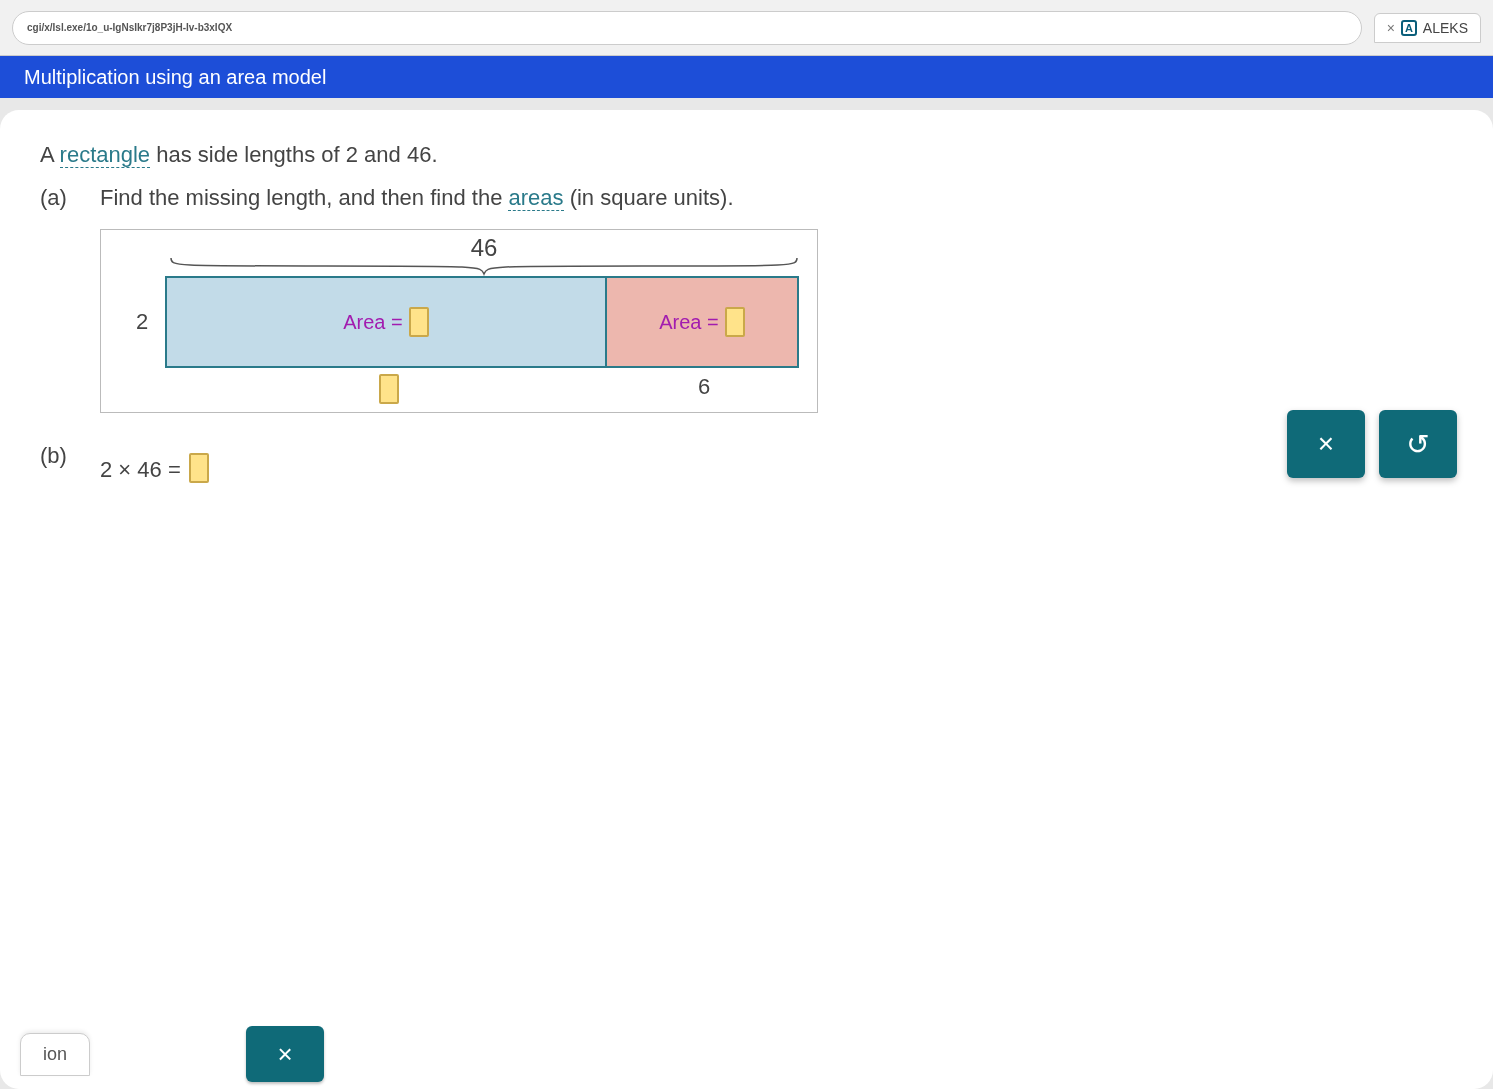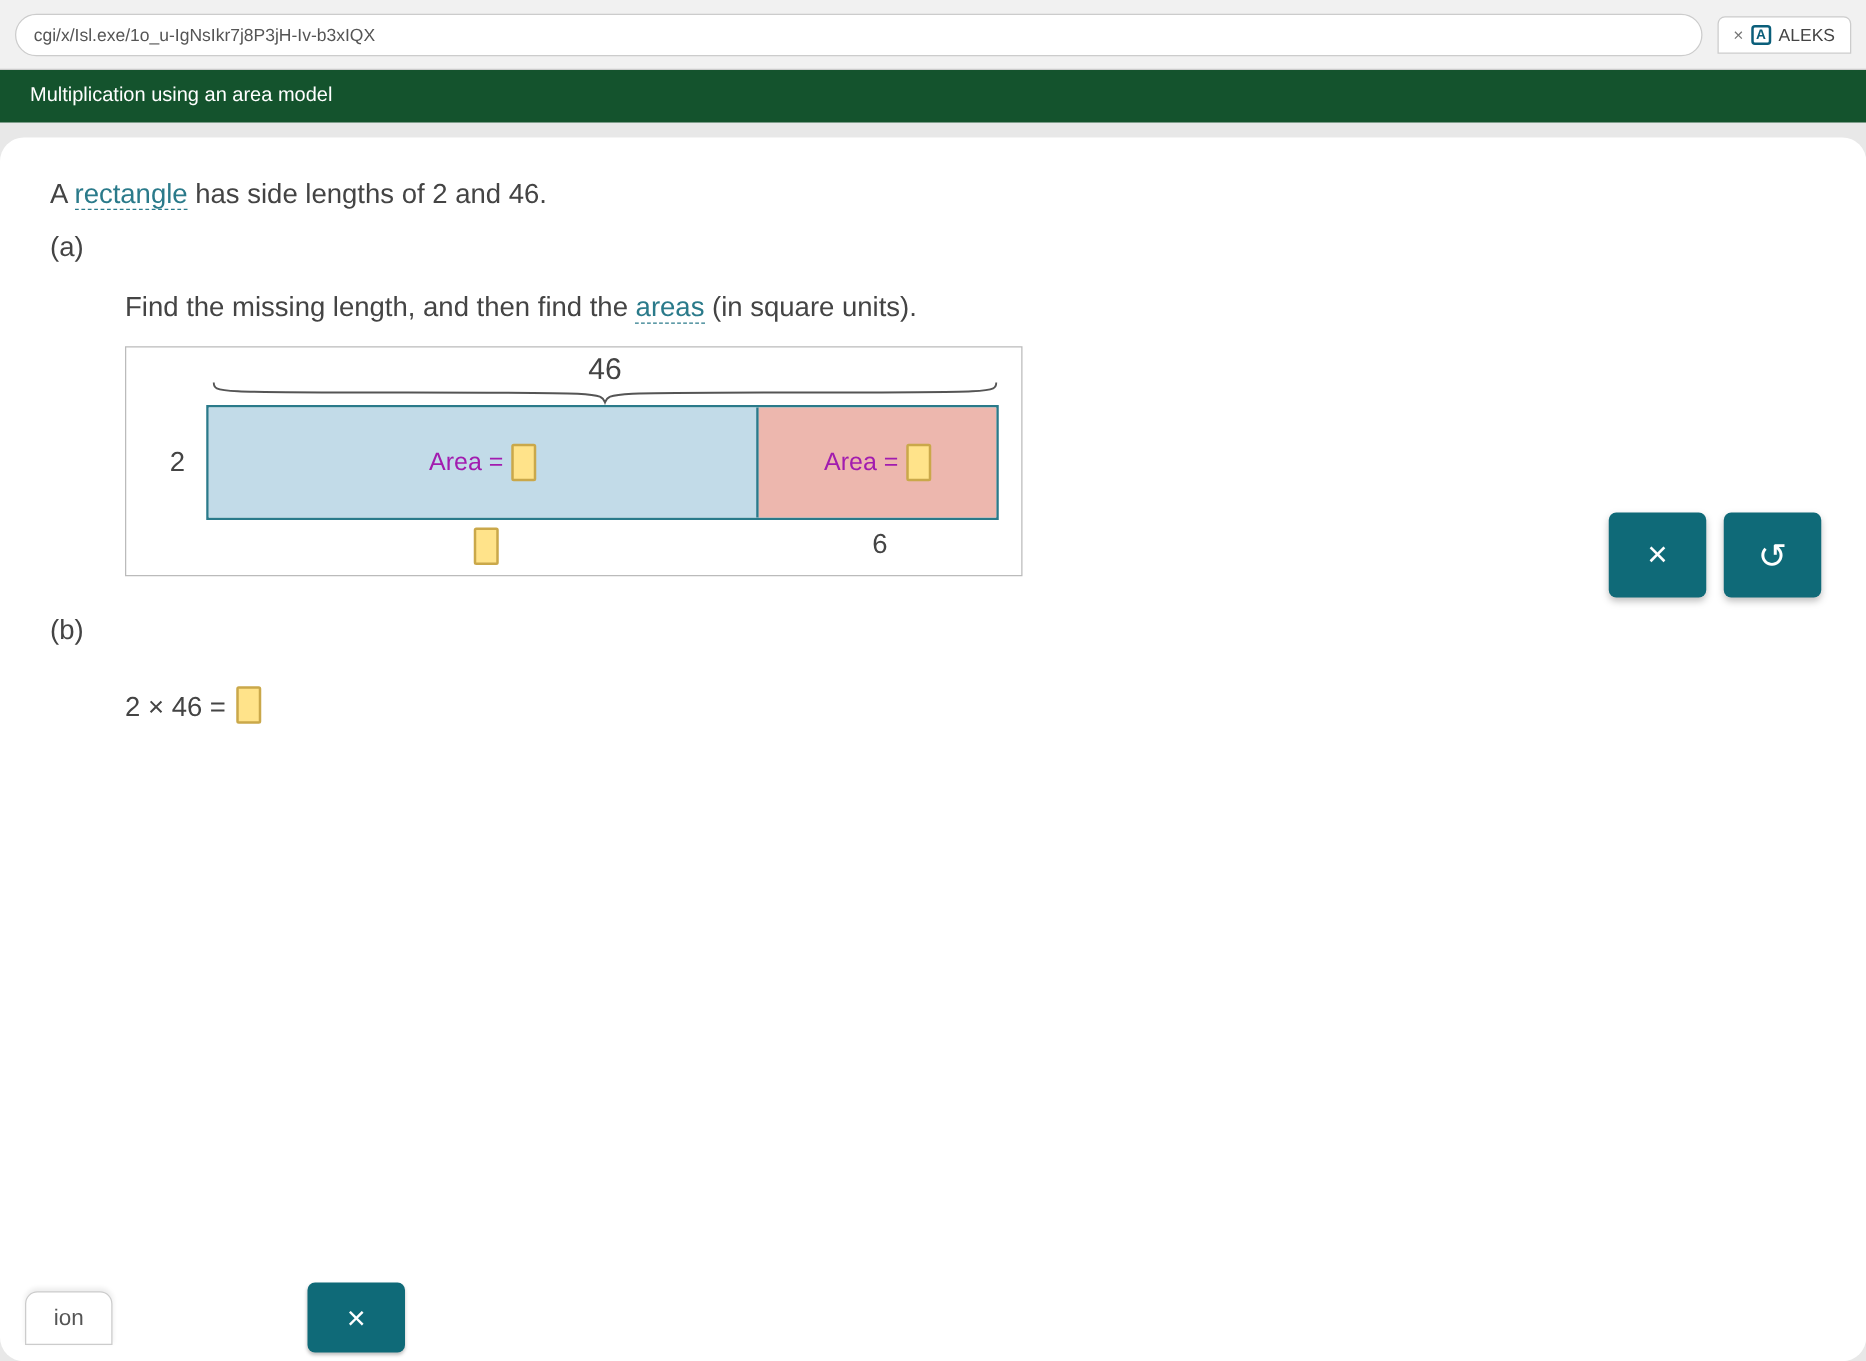--- a/index.html
+++ b/index.html
@@ -15,8 +15,9 @@
   .addr-bar {
     flex:1; height:34px; background:#fff; border:1px solid #ccc;
     border-radius:17px; display:flex; align-items:center;
-    padding:0 14px; color:#555; font-size:14px; overflow:hidden;
+    padding:0 14px; color:#555; font-size:10px; overflow:hidden;
     white-space:nowrap;
+    font-weight:bold;
   }
   .tab-stub {
     display:flex; align-items:center; gap:6px; margin-left:12px;

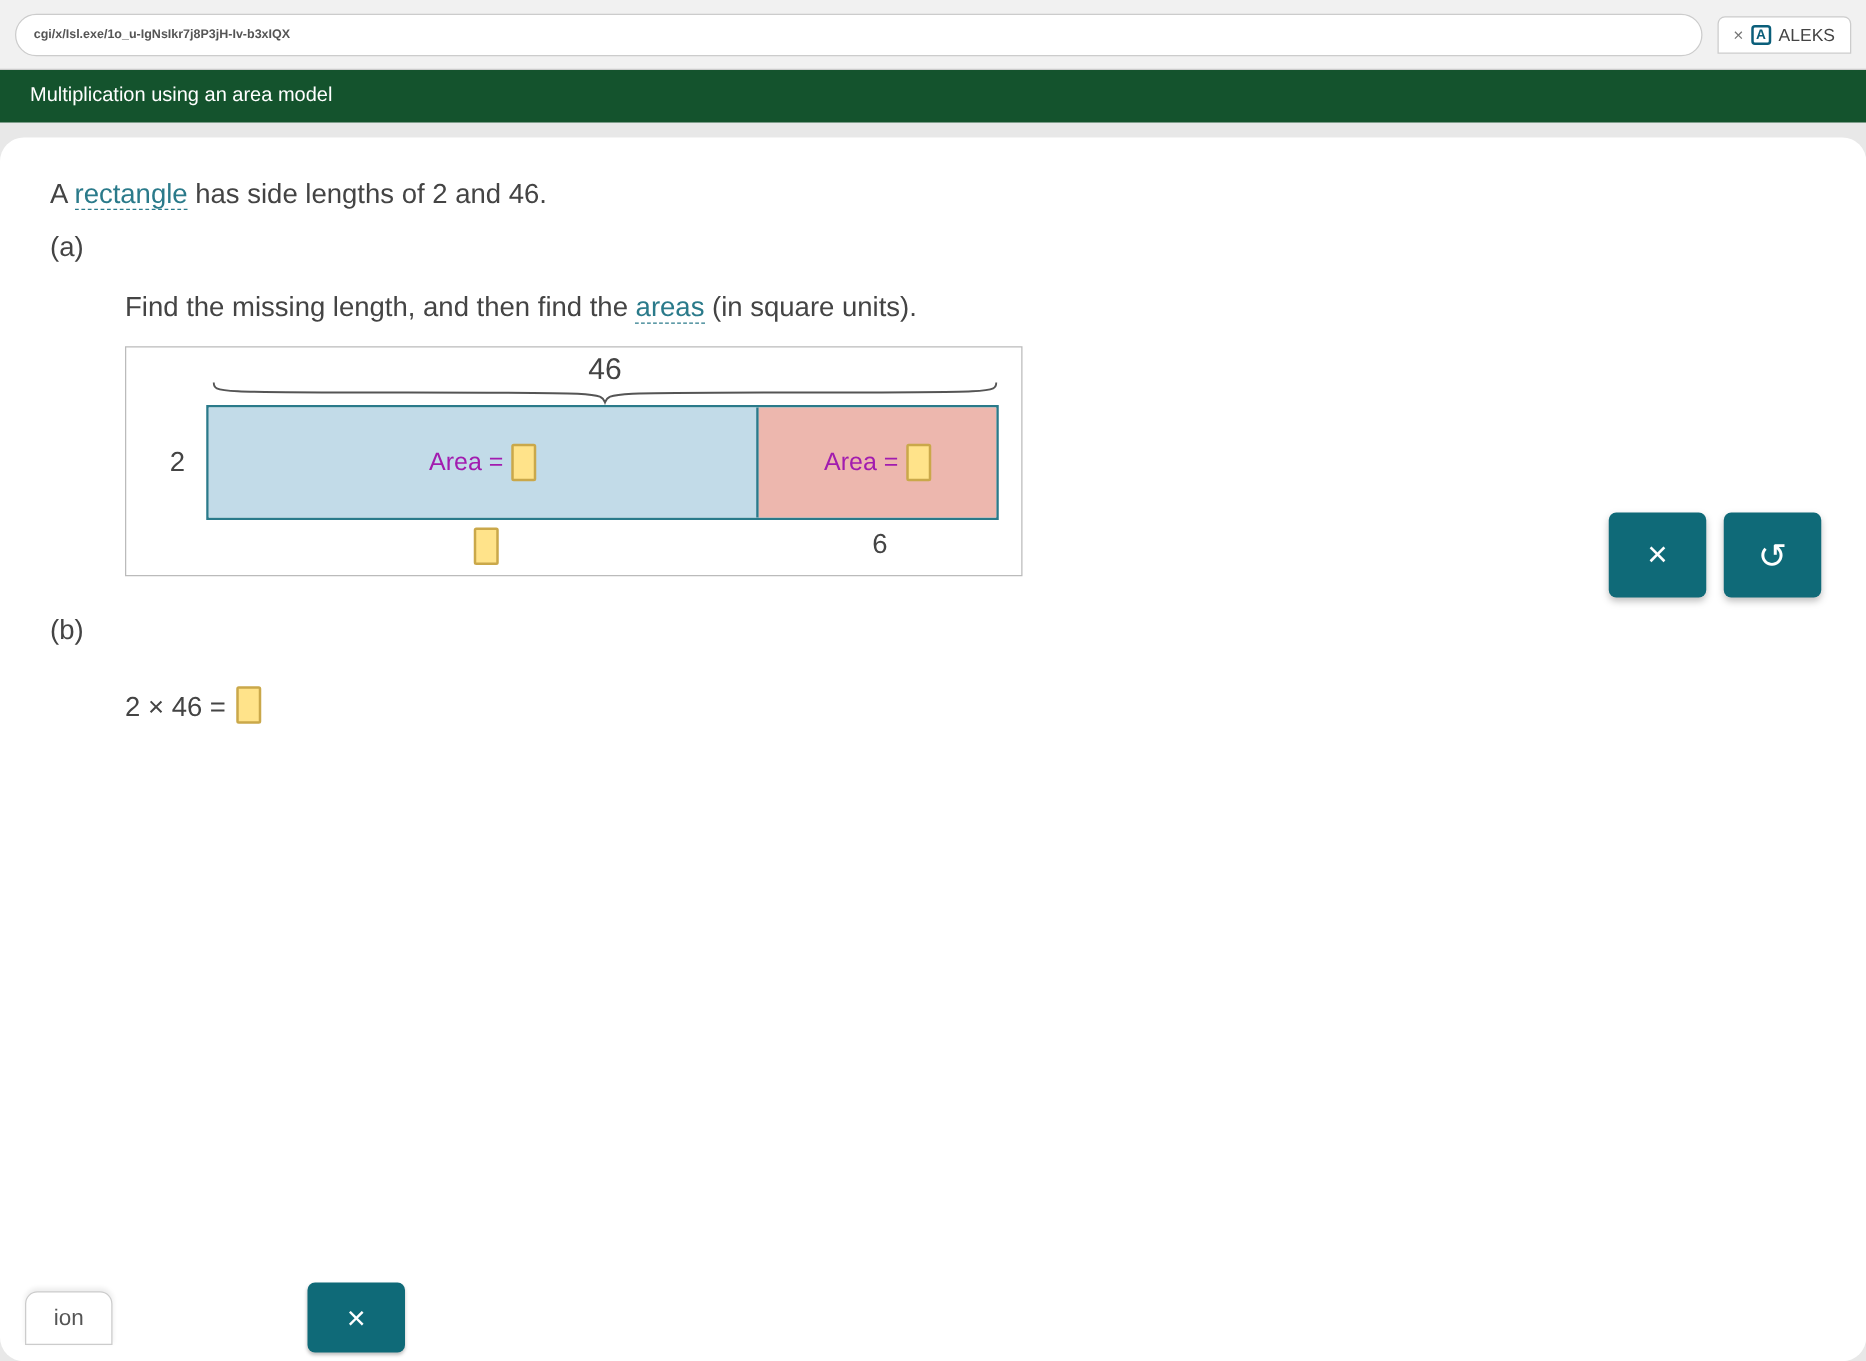--- a/index.html
+++ b/index.html
@@ -35,8 +35,8 @@
   
   .page-header {
     position:absolute; top:56px; left:0; right:0; height:42px;
-    background:#14532d; color:#fff; display:flex; align-items:center;
-    padding:0 24px; font-size:16px; font-weight:500;
+    background:#1d4ed8; color:#fff; display:flex; align-items:center;
+    padding:0 24px; font-size:20px; font-weight:500;
   }
 
   

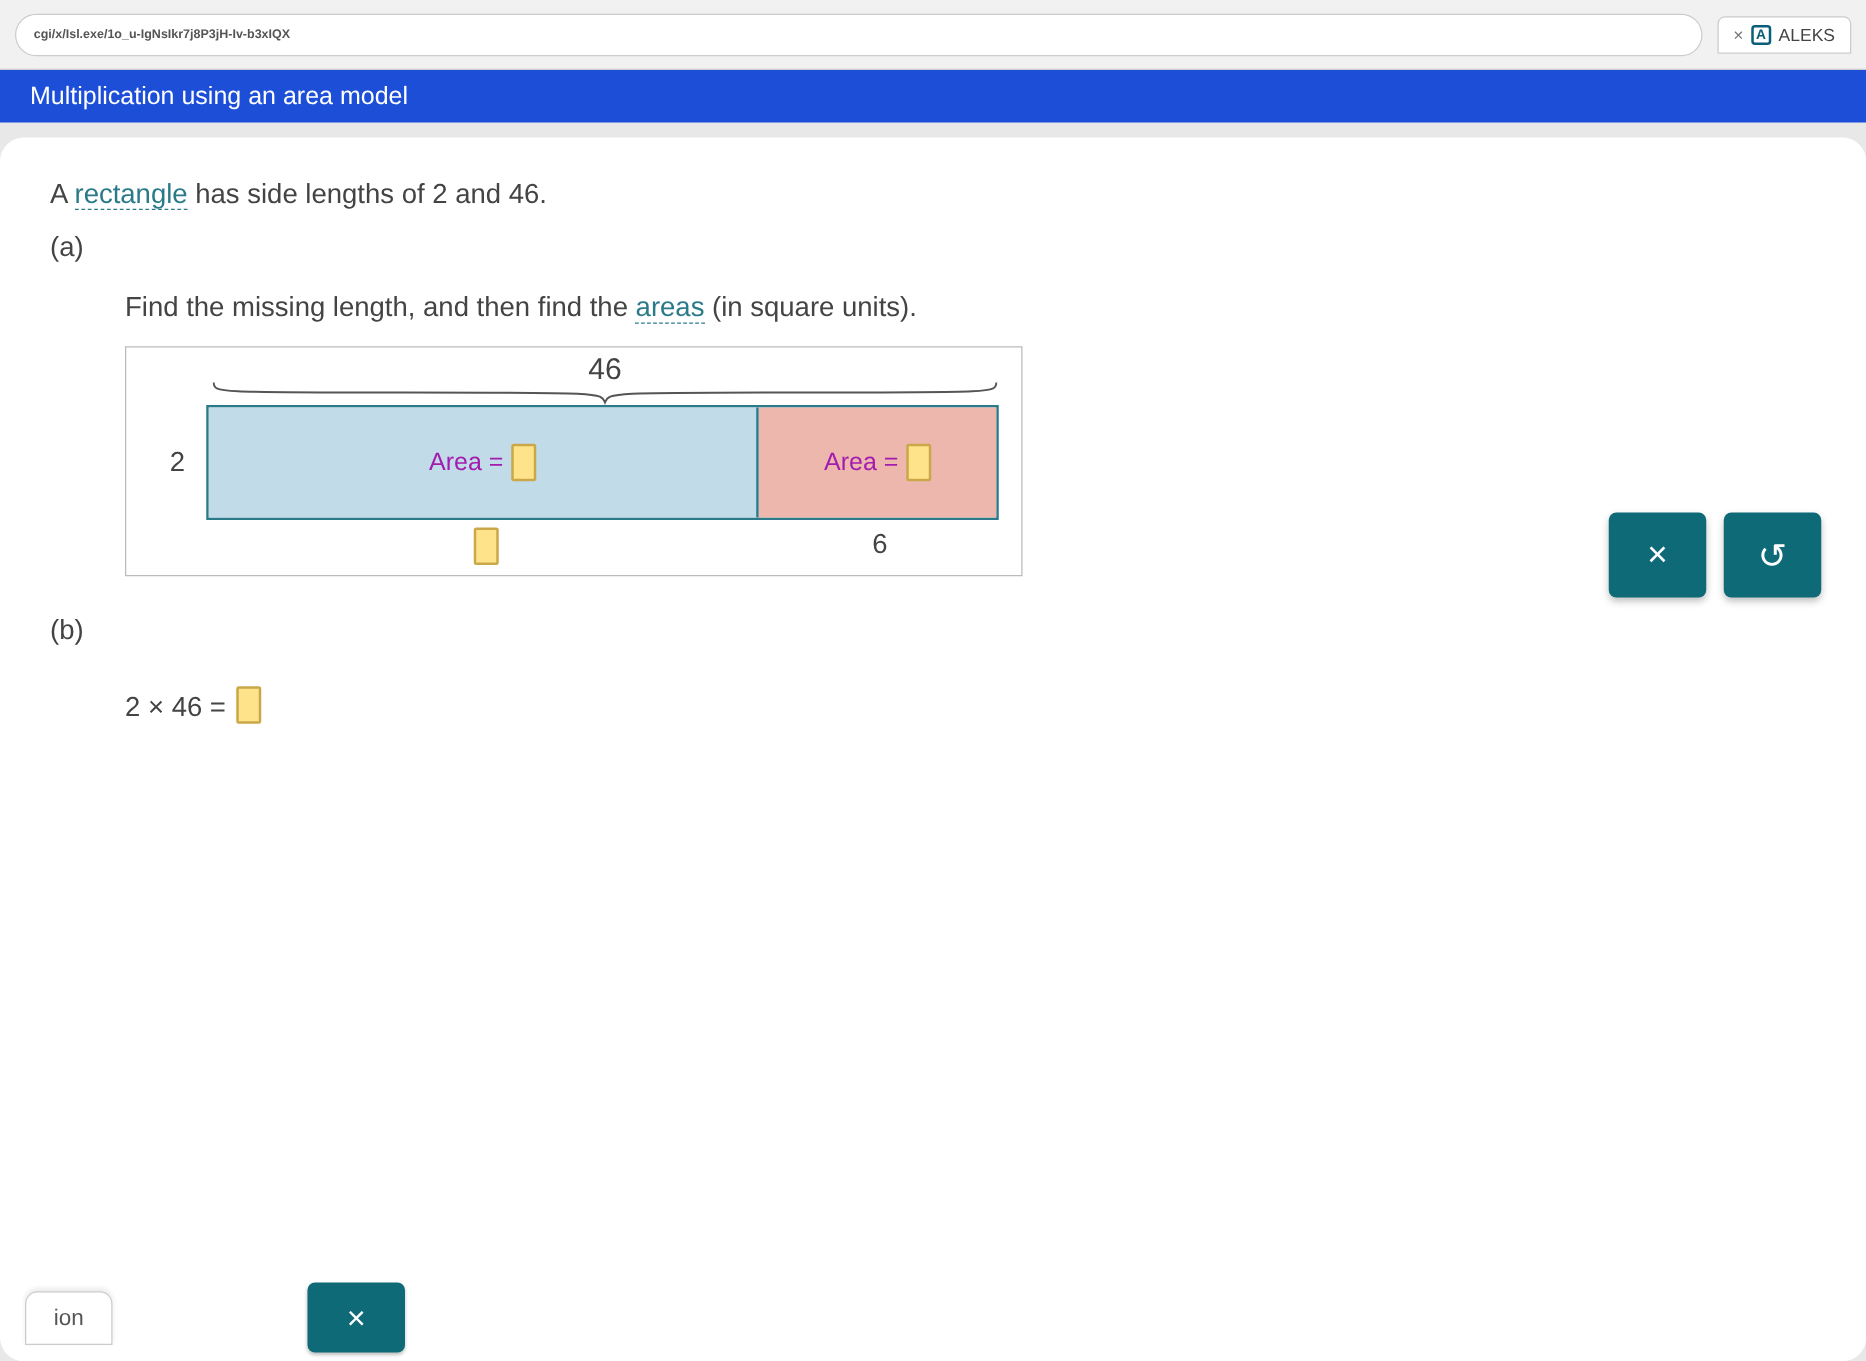--- a/index.html
+++ b/index.html
@@ -50,7 +50,7 @@
 
   .part { display:flex; gap:20px; margin-bottom:30px; }
   .part-label { width:40px; font-size:22px; color:#444; }
-  .part-body { flex:1; font-size:22px; color:#444;margin-top:48px; }
+  .part-body { flex:1; font-size:22px; color:#444; }
 
   
   .figure-frame {

